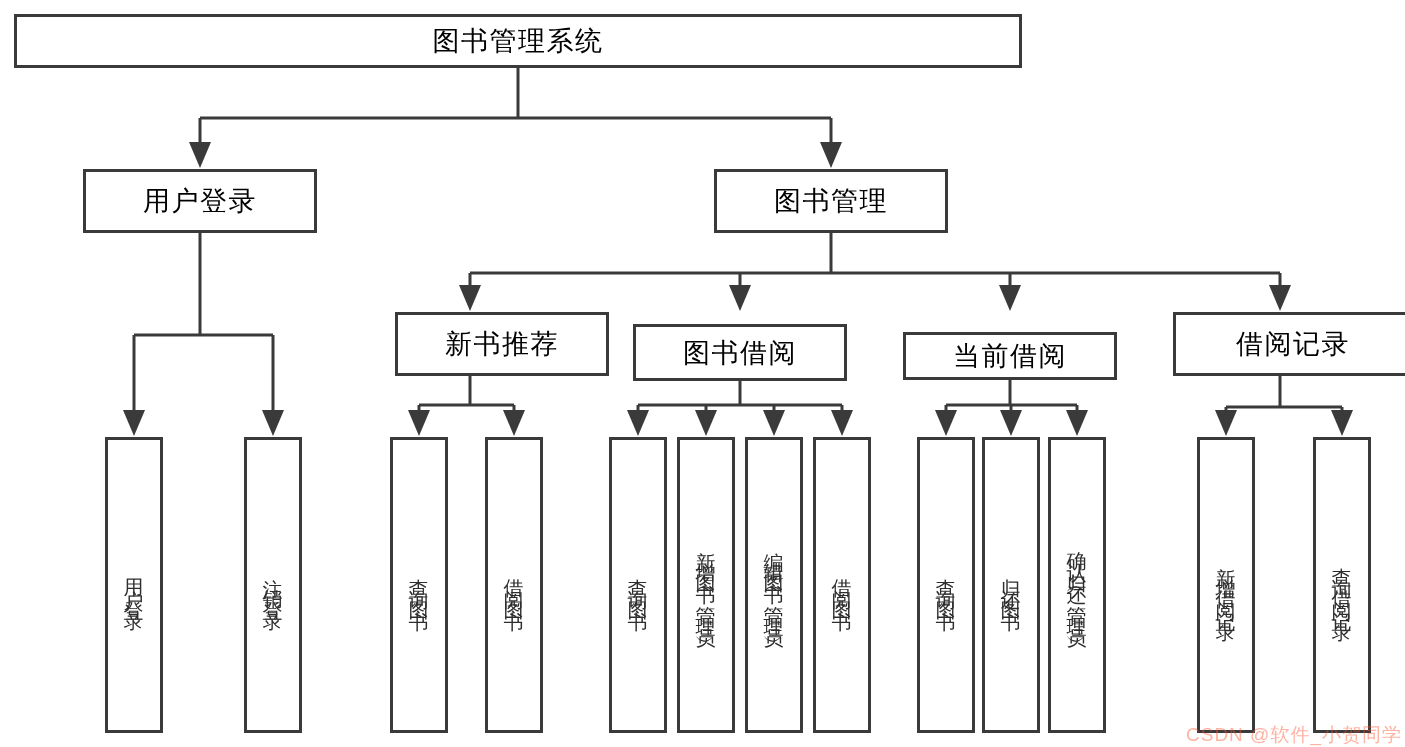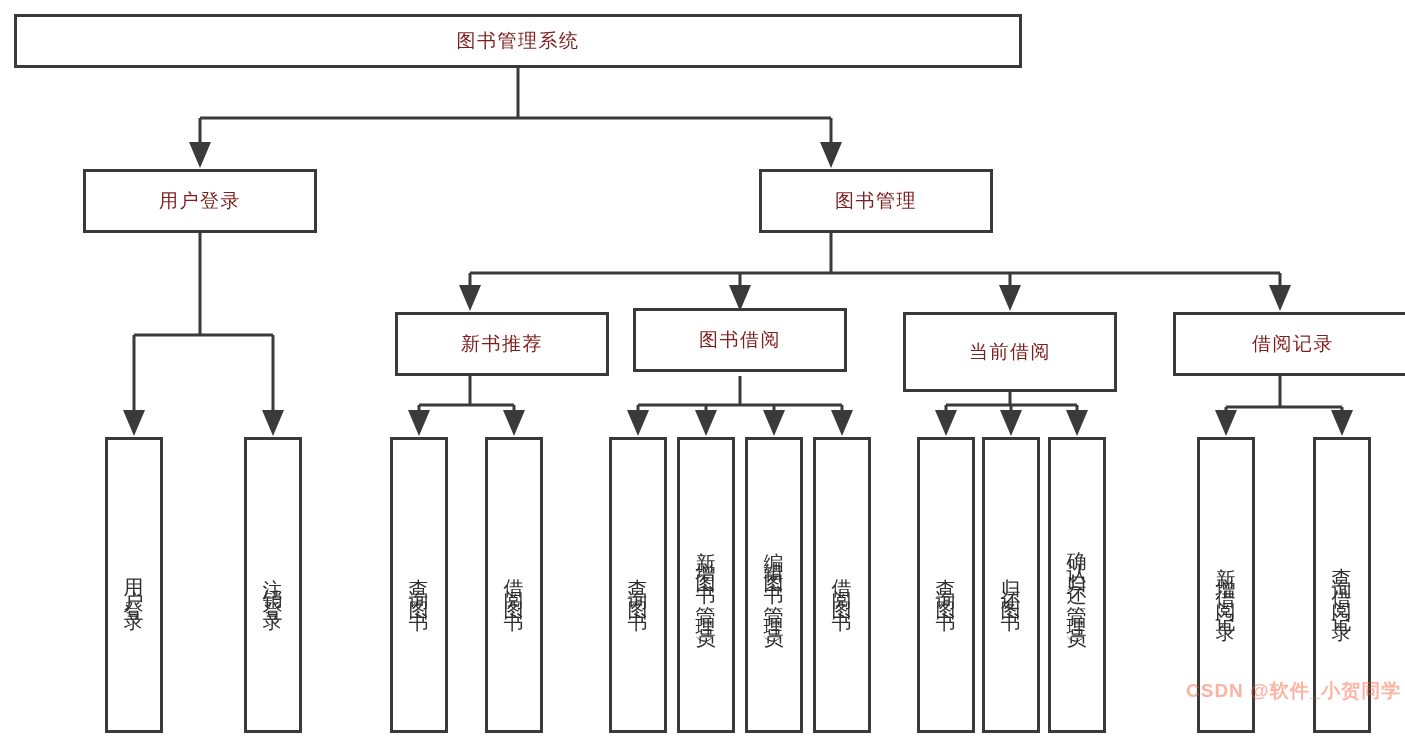--- a/index.html
+++ b/index.html
@@ -10,7 +10,7 @@
     position:absolute;z-index:2;box-sizing:border-box;
     border:3px solid #3a3a3a;background:#ffffff;
     display:flex;align-items:center;justify-content:center;
-    font-size:19px;color:#7f1d1d;letter-spacing:1.5px;
+    font-size:27px;color:#000000;letter-spacing:1.5px;
   }
   .vbox{
     position:absolute;z-index:2;box-sizing:border-box;

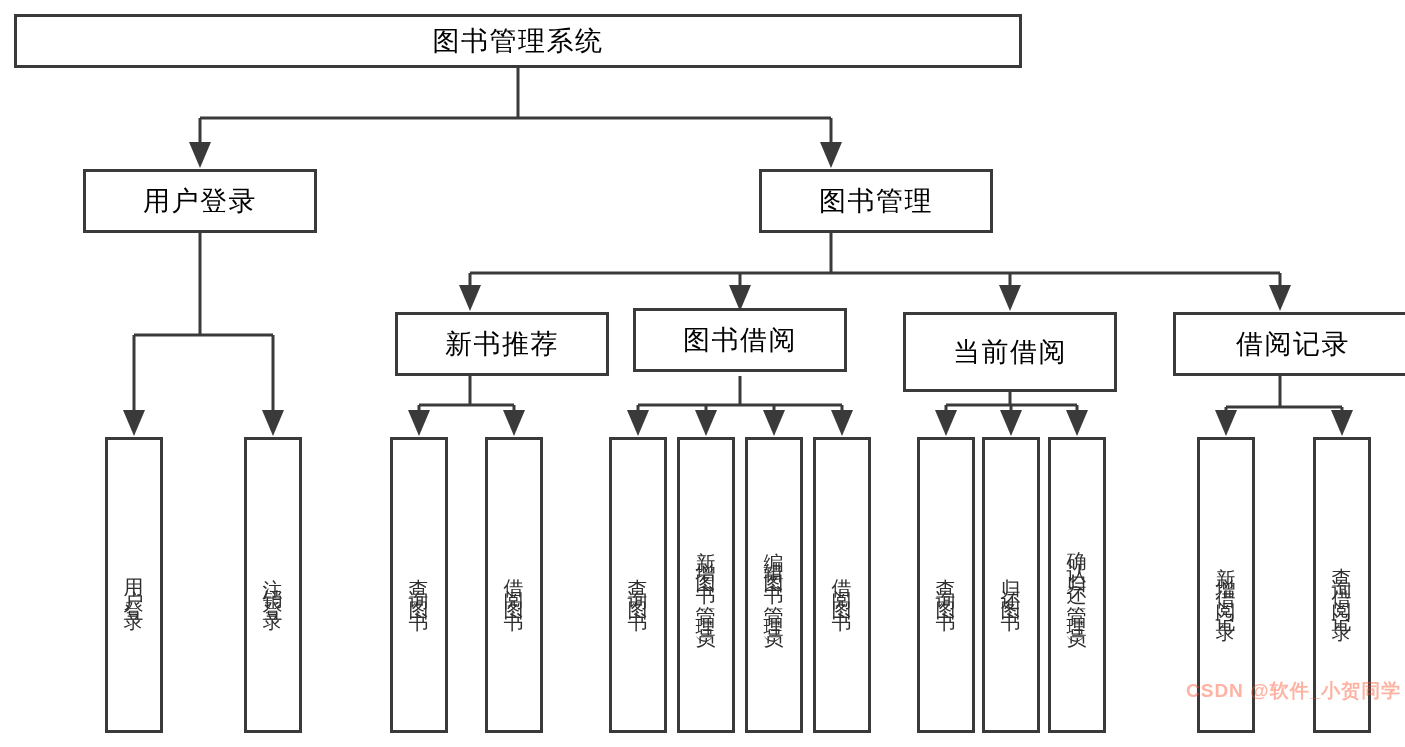--- a/index.html
+++ b/index.html
@@ -24,7 +24,7 @@
   }
   #n-root{left:14px;top:14px;width:1008px;height:54px;}
   #n-user-login{left:83px;top:169px;width:234px;height:64px;}
-  #n-book-mgmt{left:714px;top:169px;width:234px;height:64px;margin-left:45px;}
+  #n-book-mgmt{left:714px;top:169px;width:234px;height:64px;}
   #n-new-book{left:363px;top:312px;width:214px;height:64px;margin-left:32px;}
   #n-book-borrow{left:633px;top:308px;width:214px;height:64px;text-align:center;}
   #n-current-borrow{left:903px;top:312px;width:214px;height:80px;}

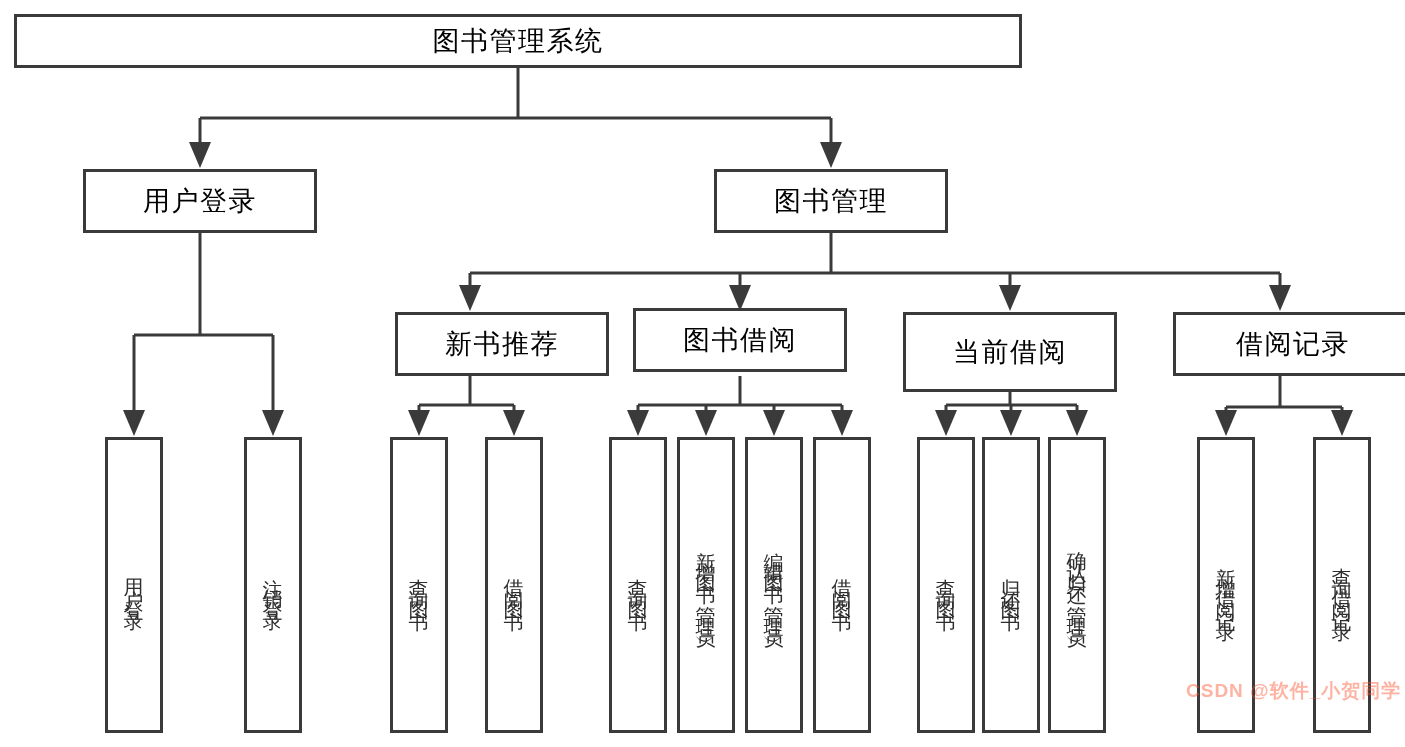--- a/index.html
+++ b/index.html
@@ -26,7 +26,7 @@
   #n-user-login{left:83px;top:169px;width:234px;height:64px;}
   #n-book-mgmt{left:714px;top:169px;width:234px;height:64px;}
   #n-new-book{left:363px;top:312px;width:214px;height:64px;margin-left:32px;}
-  #n-book-borrow{left:633px;top:308px;width:214px;height:64px;text-align:center;}
+  #n-book-borrow{left:633px;top:324px;width:214px;height:57px;text-align:center;}
   #n-current-borrow{left:903px;top:312px;width:214px;height:80px;}
   #n-borrow-records{left:1173px;top:312px;width:240px;height:64px;}
   #n-u1{left:105px;} #n-u2{left:244px;}

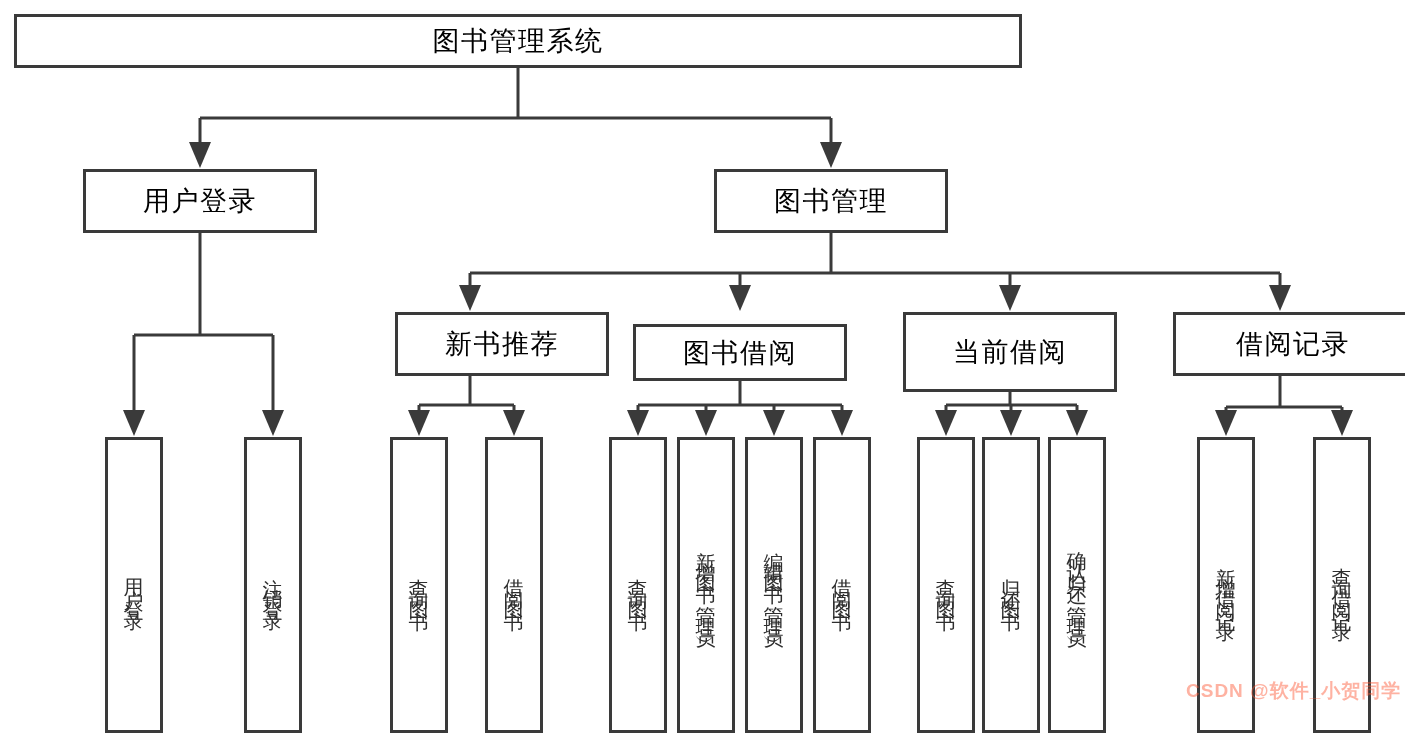--- a/index.html
+++ b/index.html
@@ -27,7 +27,7 @@
   #n-book-mgmt{left:714px;top:169px;width:234px;height:64px;}
   #n-new-book{left:363px;top:312px;width:214px;height:64px;margin-left:32px;}
   #n-book-borrow{left:633px;top:324px;width:214px;height:57px;text-align:center;}
-  #n-current-borrow{left:903px;top:312px;width:214px;height:80px;}
+  #n-current-borrow{left:903px;top:332px;width:214px;height:48px;}
   #n-borrow-records{left:1173px;top:312px;width:240px;height:64px;}
   #n-u1{left:105px;} #n-u2{left:244px;}
   #n-a1{left:390px;} #n-a2{left:485px;}

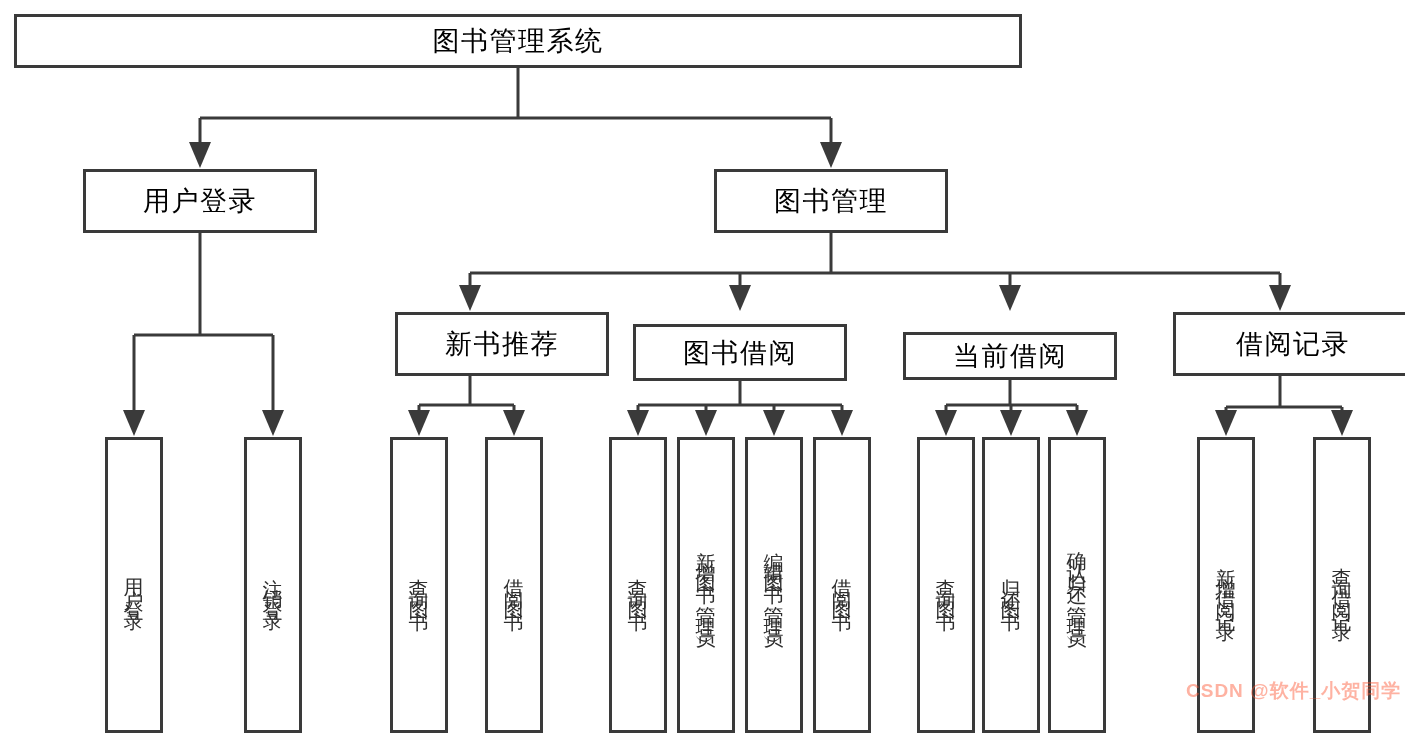--- a/index.html
+++ b/index.html
@@ -35,8 +35,8 @@
   #n-c1{left:917px;} #n-c2{left:982px;} #n-c3{left:1048px;}
   #n-d1{left:1197px;} #n-d2{left:1313px;}
   .watermark{
-    position:absolute;left:1186px;top:678px;z-index:3;white-space:nowrap;
-    font-size:19px;color:rgba(252,85,49,0.45);letter-spacing:1px;font-weight:bold;
+    position:absolute;left:1186px;top:722px;z-index:3;white-space:nowrap;
+    font-size:19px;color:rgba(252,85,49,0.45);letter-spacing:1px;
   }
 </style>
 </head>

